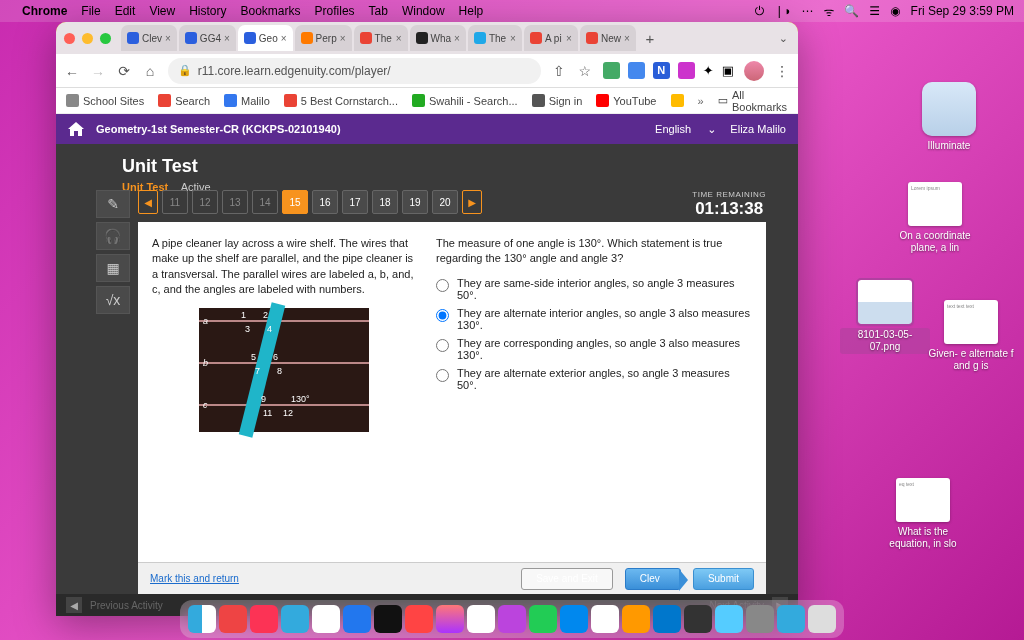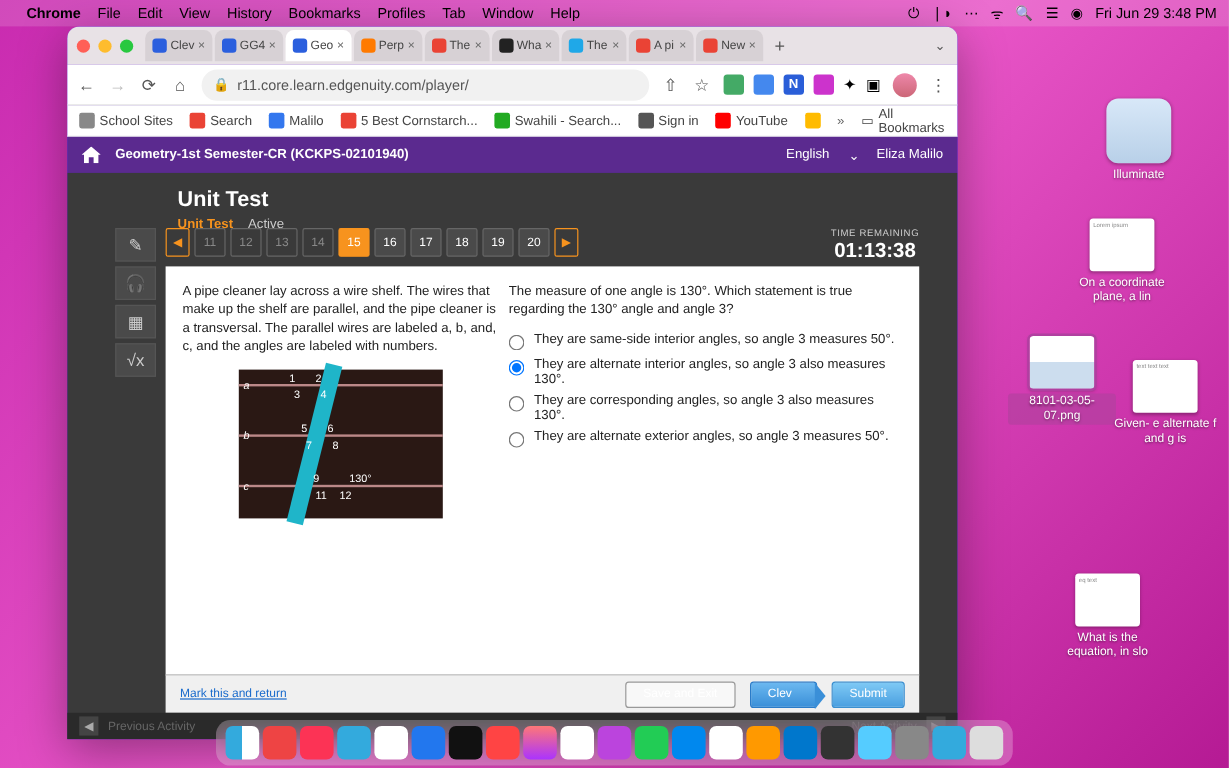--- a/index.html
+++ b/index.html
@@ -127,7 +127,7 @@
     <span>🔍</span>
     <span>☰</span>
     <span>◉</span>
-    <span>Fri Jun 29  3:48 PM</span>
+    <span>Fri Sep 29  3:59 PM</span>
   </div>
 </div>
 

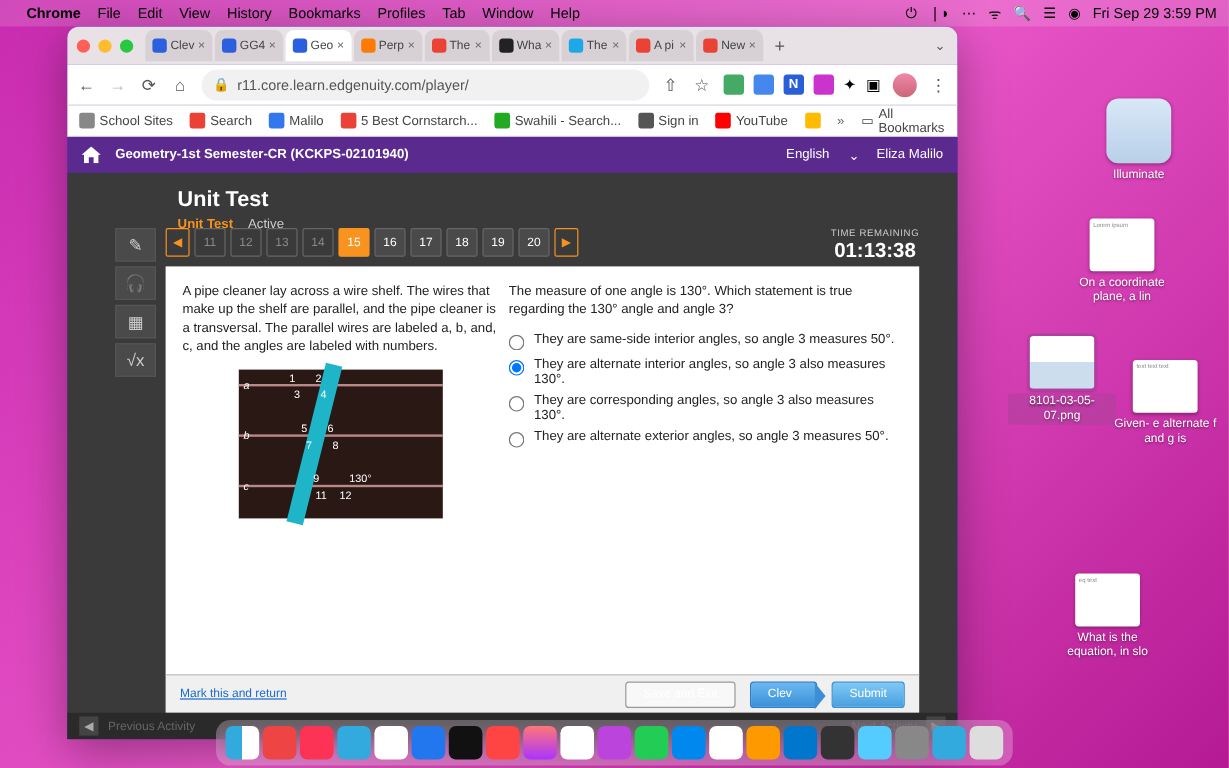--- a/index.html
+++ b/index.html
@@ -14,7 +14,7 @@
 .menubar .right span { font-size:12px; }
 
 
-.chrome { position:absolute; top:22px; left:56px; width:742px; height:594px; background:#6d28d9; border-radius:10px 10px 0 0; box-shadow:0 10px 40px rgba(0,0,0,0.35); overflow:hidden; }
+.chrome { position:absolute; top:22px; left:56px; width:742px; height:594px; background:#eab308; border-radius:10px 10px 0 0; box-shadow:0 10px 40px rgba(0,0,0,0.35); overflow:hidden; }
 .tabs { height:32px; background:#e8e2e6; display:flex; align-items:center; padding-left:8px; }
 .traffic { display:flex; gap:7px; margin-right:10px; }
 .tl { width:11px; height:11px; border-radius:50%; }

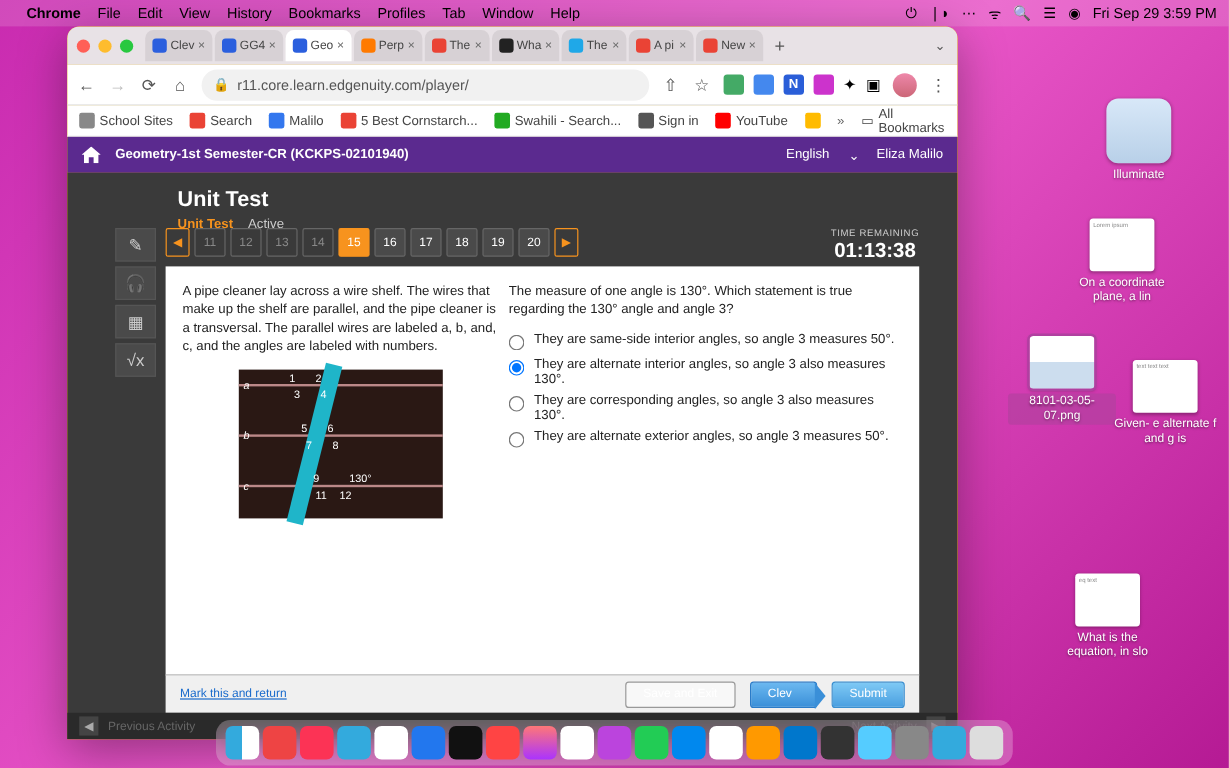--- a/index.html
+++ b/index.html
@@ -49,7 +49,7 @@
 
 
 .content { background:#3a3a3a; height:calc(100% - 32px - 34px - 26px - 30px); position:relative; color:#fff; }
-.titleblock { padding:12px 20px 6px 92px; }
+.titleblock { padding:12px 20px 6px 66px; }
 .titleblock h1 { font-size:18px; font-weight:700; }
 .titleblock .sub { font-size:11px; margin-top:4px; }
 .titleblock .sub .ut { color:#f7931e; font-weight:600; margin-right:10px; }

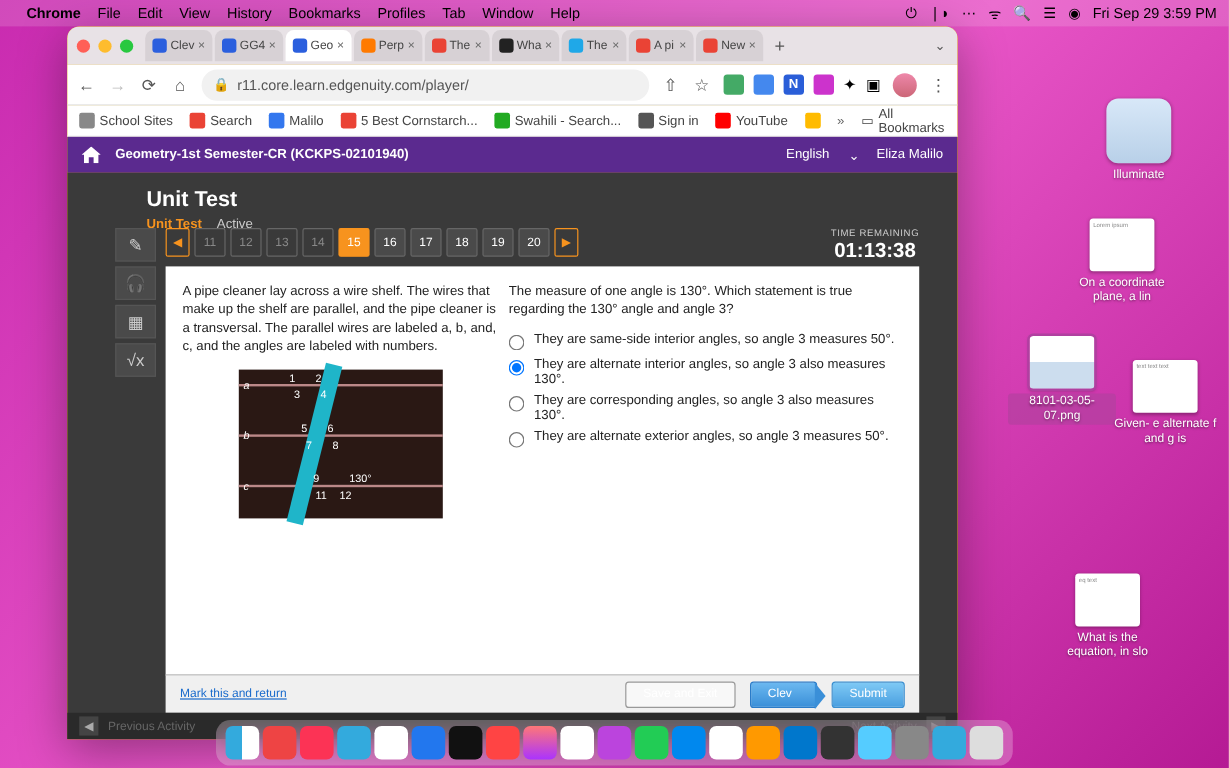--- a/index.html
+++ b/index.html
@@ -68,7 +68,7 @@
 .timer .lbl { font-size:8px; letter-spacing:0.5px; color:#ccc; }
 .timer .val { font-size:17px; font-weight:600; color:#fff; }
 
-.qpanel { position:absolute; left:82px; top:78px; right:32px; bottom:54px; background:#fff; color:#222; padding:14px; font-size:11px; display:flex; gap:8px; }
+.qpanel { position:absolute; left:82px; top:78px; right:32px; bottom:54px; background:#fff; color:#222; padding:14px; font-size:11px; display:flex; gap:20px; }
 .qleft { width:44%; }
 .qright { flex:1; }
 .qimg { width:170px; height:124px; margin:10px auto 0; background:#2a1814; position:relative; }

